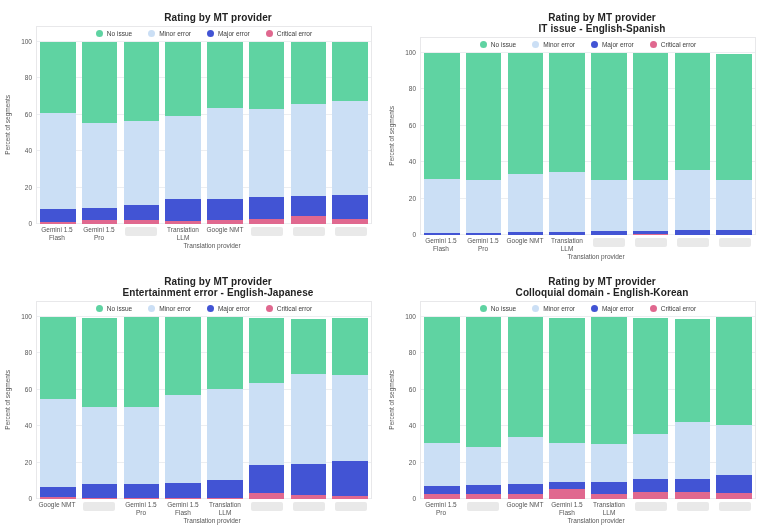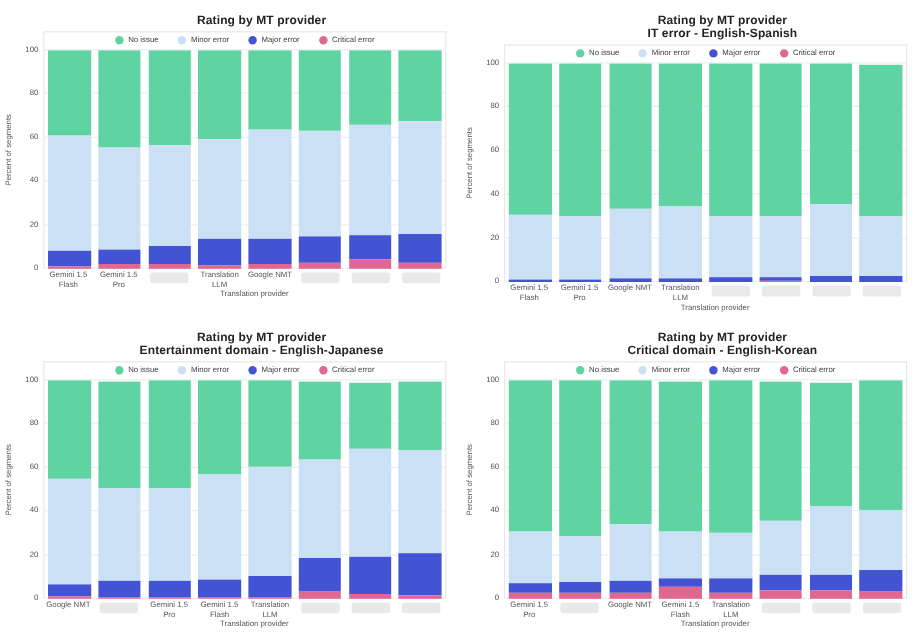--- a/index.html
+++ b/index.html
@@ -173,7 +173,7 @@
   <figure class="chart" style="margin:0">
     <div class="titles">
       <div class="chart-title">Rating by MT provider</div>
-      <div class="chart-subtitle">IT error - English-Spanish</div>
+      <div class="chart-subtitle">IT issue - English-Spanish</div>
     </div>
     <div class="chart-body">
       <div class="y-axis-title">

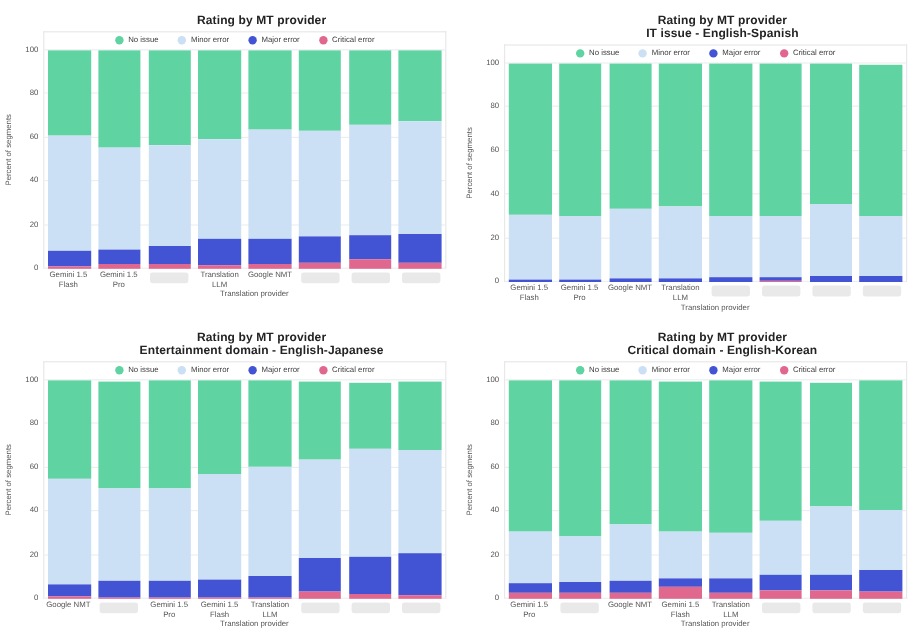--- a/index.html
+++ b/index.html
@@ -312,7 +312,7 @@
   <figure class="chart" style="margin:0">
     <div class="titles">
       <div class="chart-title">Rating by MT provider</div>
-      <div class="chart-subtitle">Entertainment domain - English-Japanese</div>
+      <div class="chart-subtitle">Entertainment error - English-Japanese</div>
     </div>
     <div class="chart-body">
       <div class="y-axis-title">

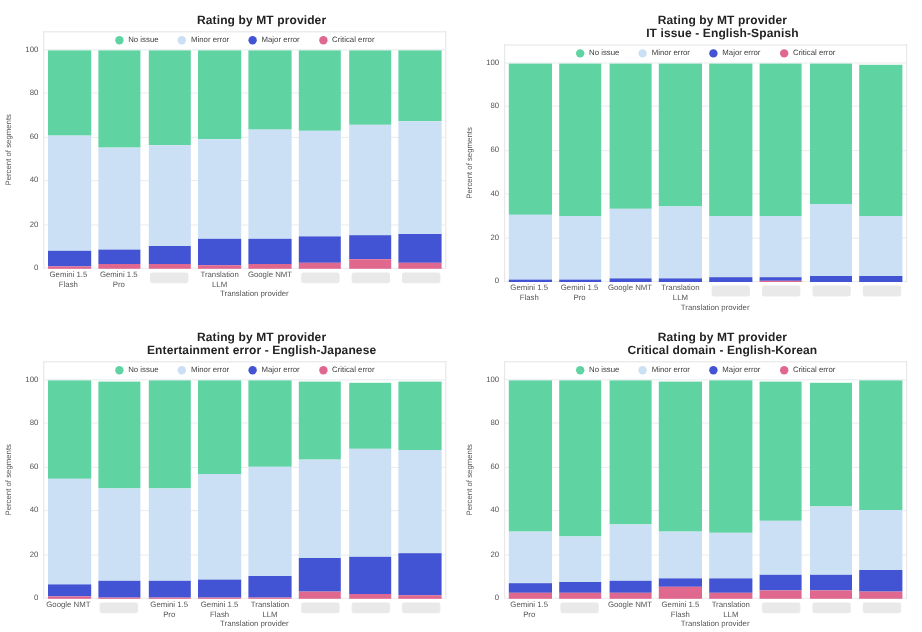--- a/index.html
+++ b/index.html
@@ -451,7 +451,7 @@
   <figure class="chart" style="margin:0">
     <div class="titles">
       <div class="chart-title">Rating by MT provider</div>
-      <div class="chart-subtitle">Critical domain - English-Korean</div>
+      <div class="chart-subtitle">Colloquial domain - English-Korean</div>
     </div>
     <div class="chart-body">
       <div class="y-axis-title">

